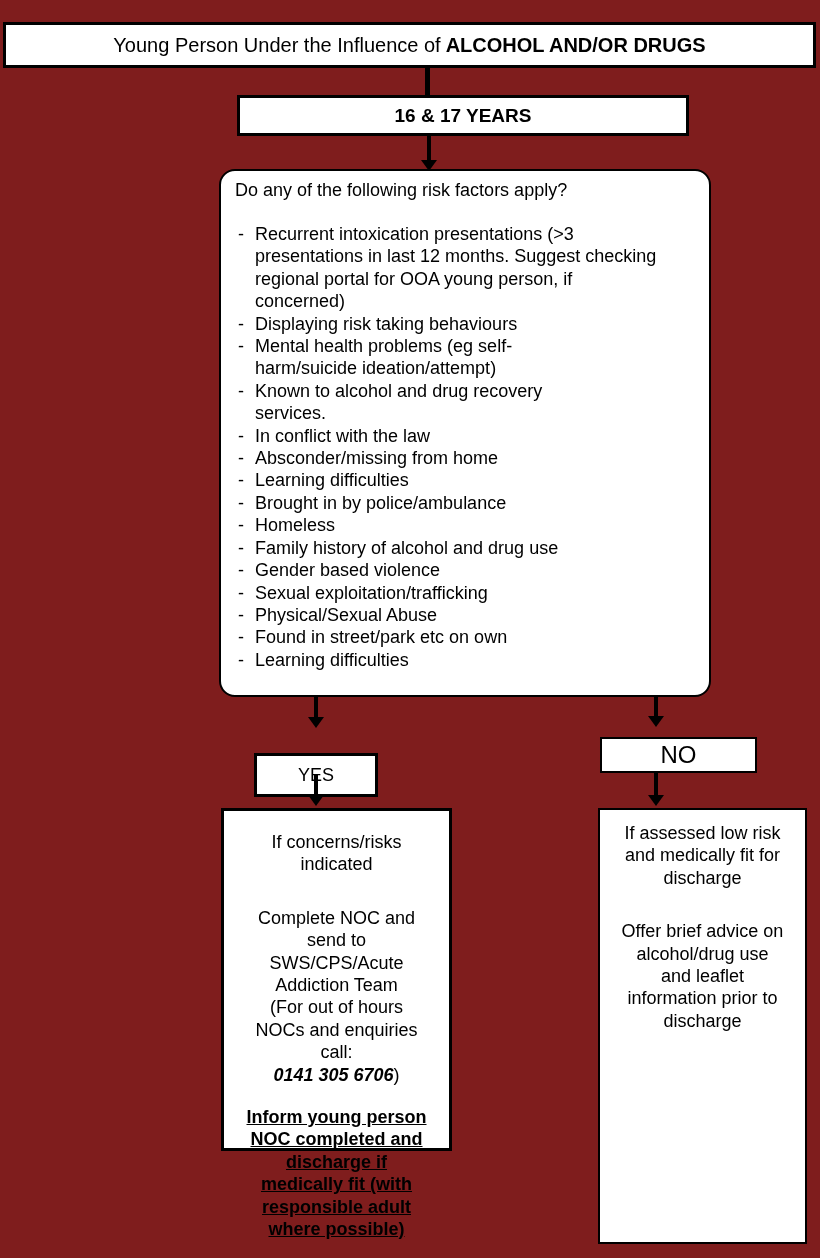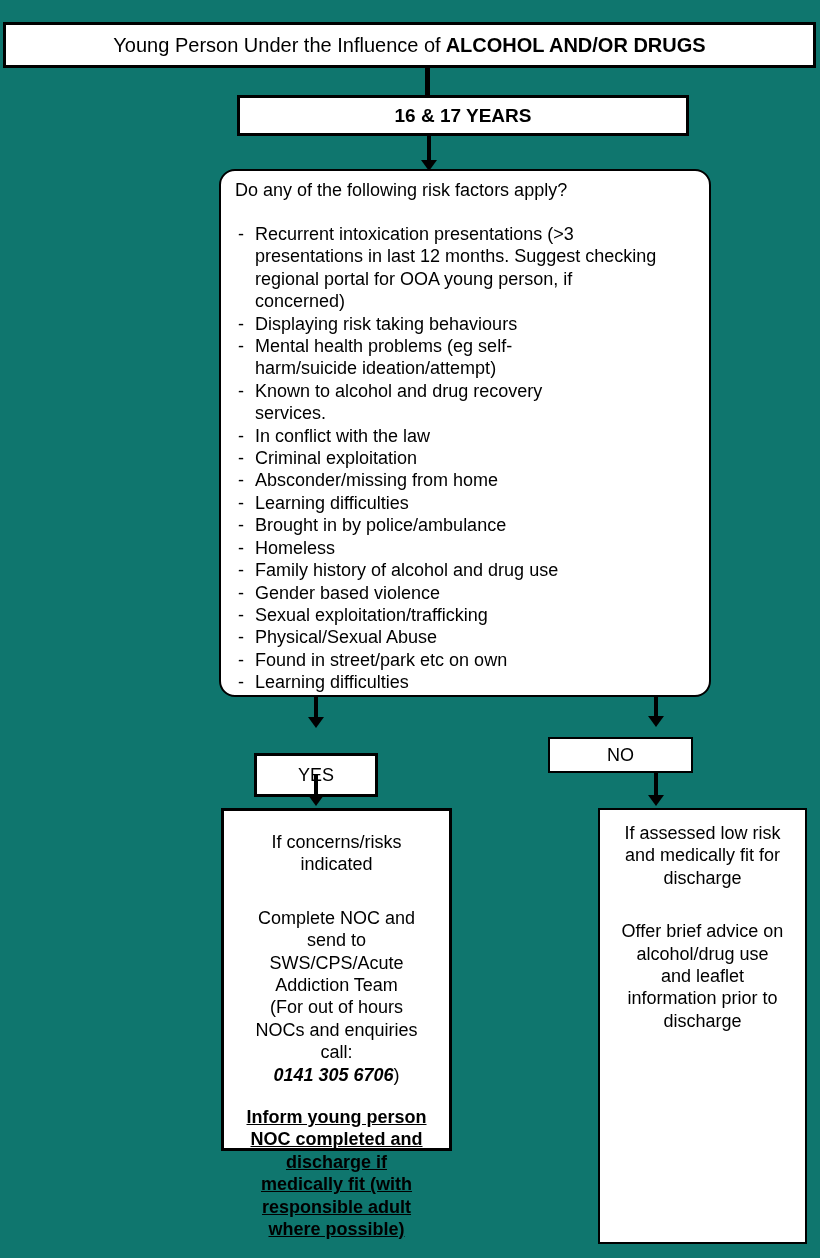--- a/index.html
+++ b/index.html
@@ -4,7 +4,7 @@
 <style>
   html,body{margin:0;padding:0;background:#ffffff;}
   .canvas{
-    position:relative;width:820px;height:1258px;background:#0f766e;
+    position:relative;width:820px;height:1258px;background:#7f1d1d;
     font-family:"Liberation Sans","DejaVu Sans",sans-serif;color:#000;
     overflow:hidden;
   }

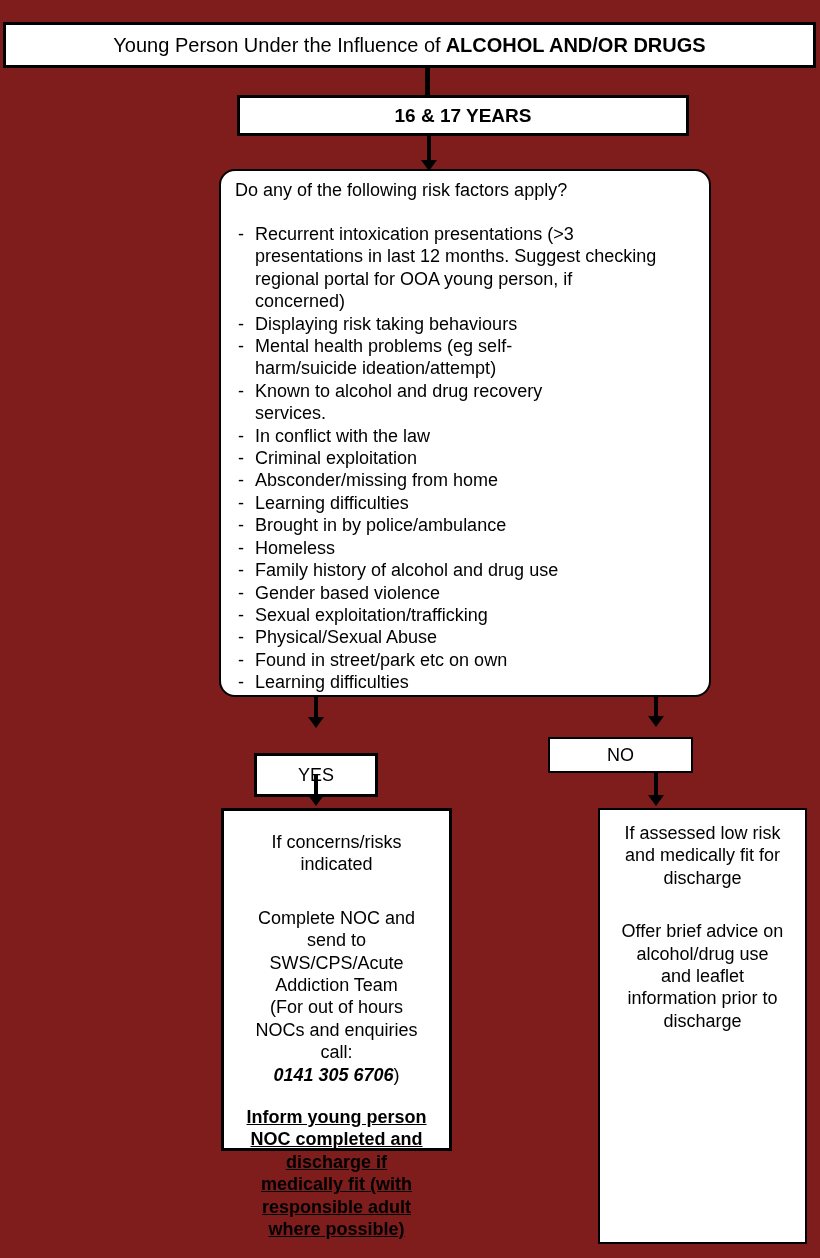--- a/index.html
+++ b/index.html
@@ -71,7 +71,6 @@
       <li>Known to alcohol and drug recovery
 services.</li>
       <li>In conflict with the law</li>
-      <li>Criminal exploitation</li>
       <li>Absconder/missing from home</li>
       <li>Learning difficulties</li>
       <li>Brought in by police/ambulance</li>

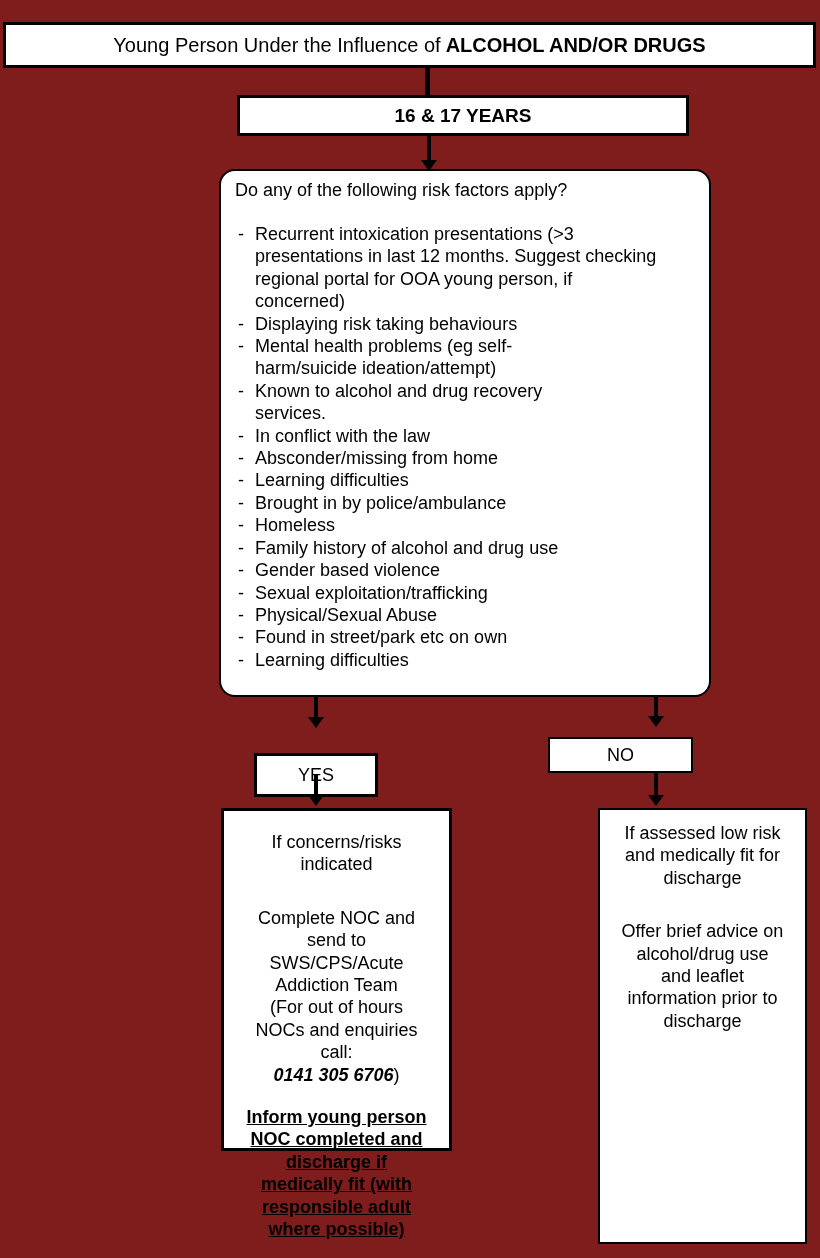--- a/index.html
+++ b/index.html
@@ -23,7 +23,7 @@
   .risk-list li::before{content:"-";position:absolute;left:3px;top:0;}
 
   .yes-box{left:254px;top:753px;width:124px;height:44px;border-width:3px;font-size:18px;}
-  .no-box{left:548px;top:737px;width:145px;height:36px;font-size:18px;}
+  .no-box{left:600px;top:737px;width:157px;height:36px;font-size:24px;}
 
   .outcome{font-size:18px;line-height:22.4px;text-align:center;}
   .outcome div{white-space:pre-line;}

